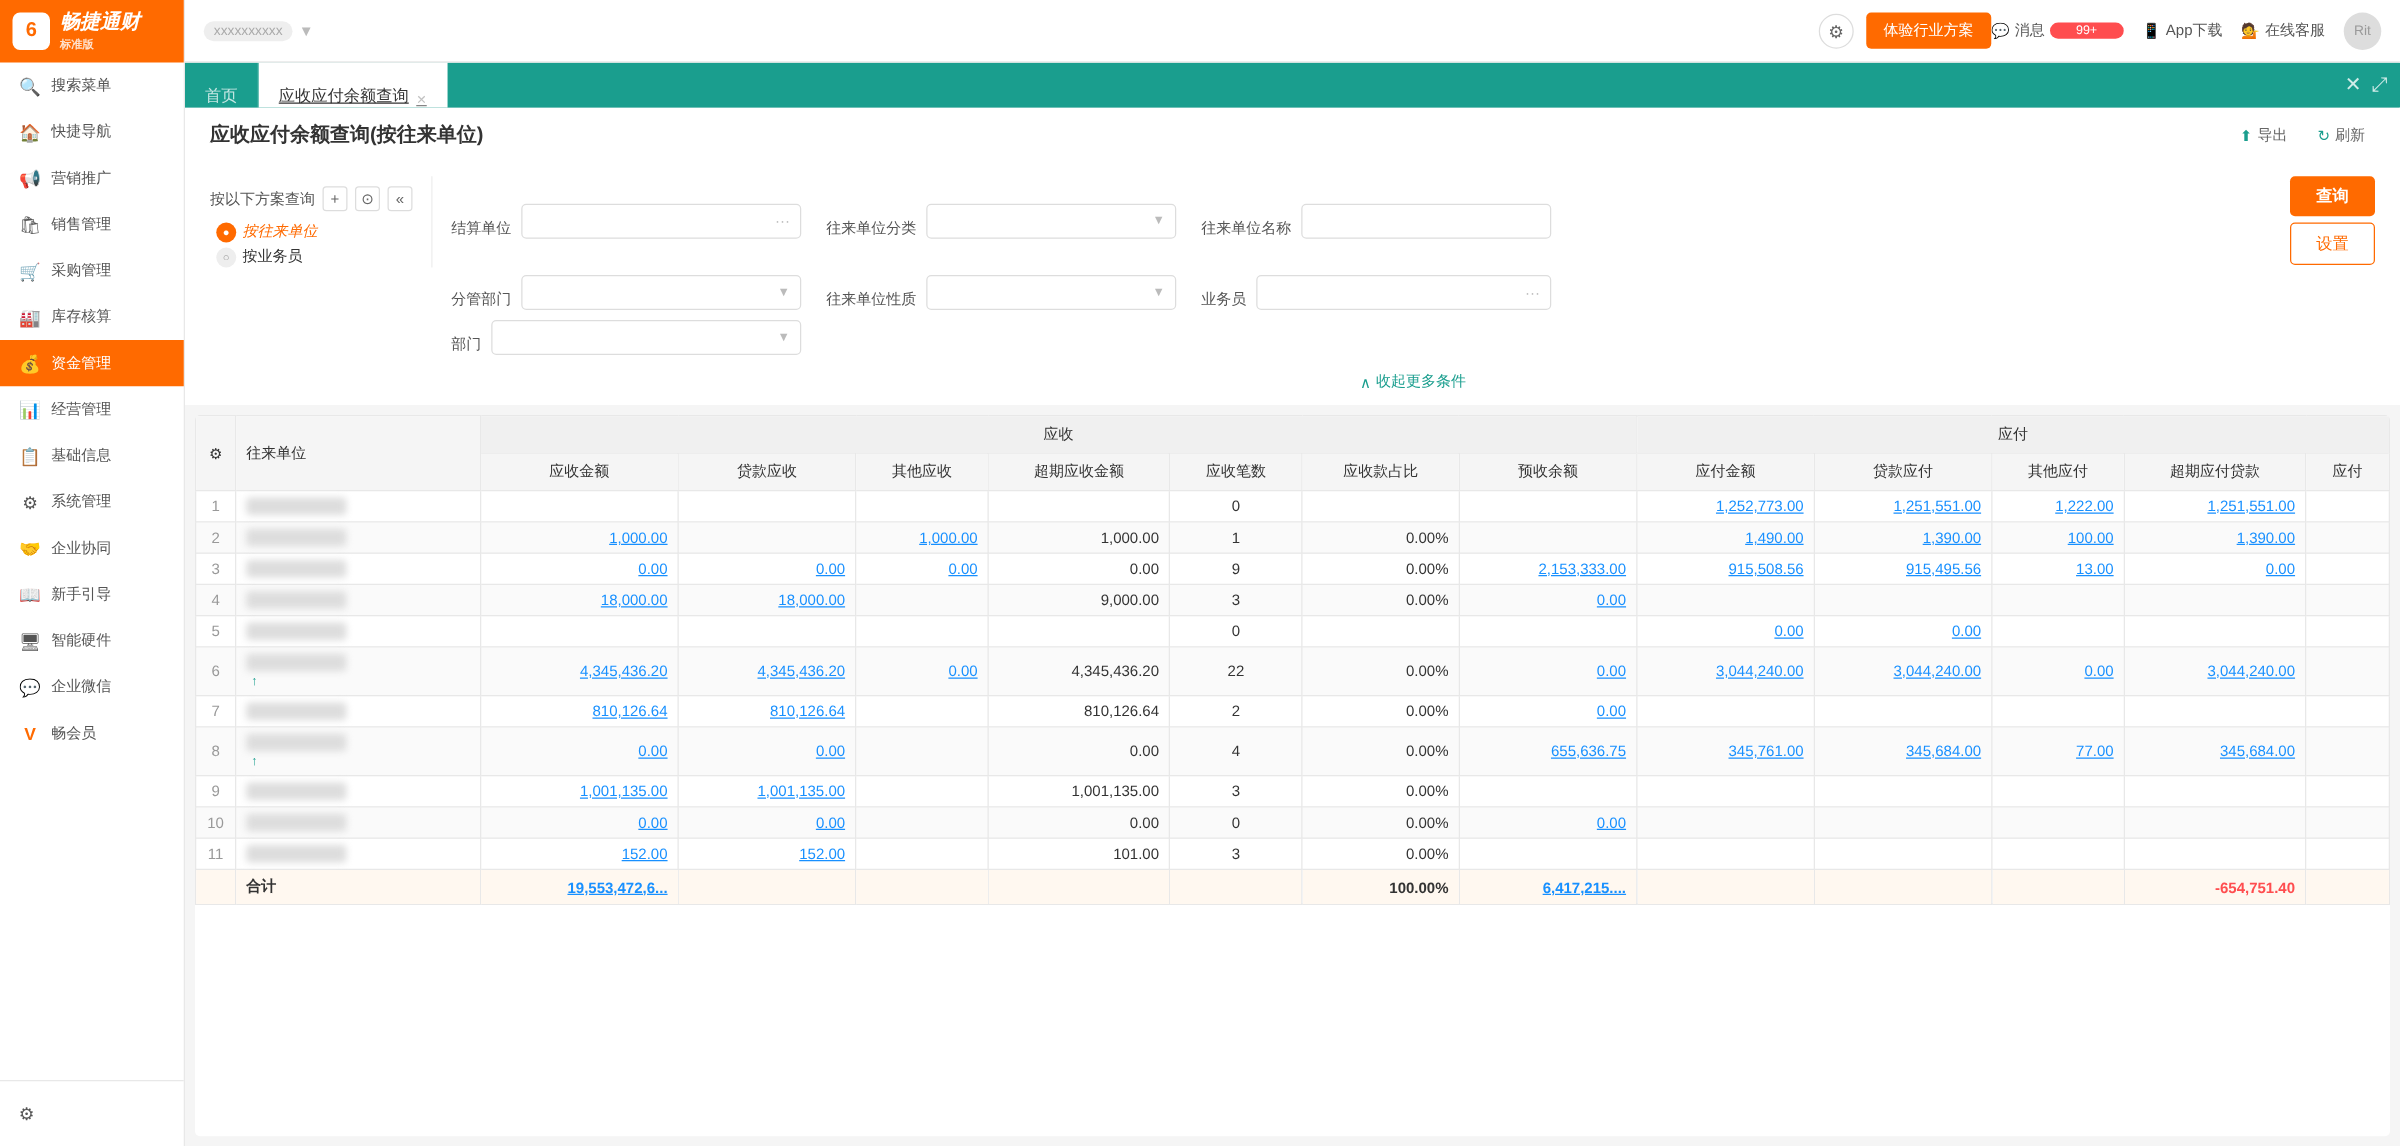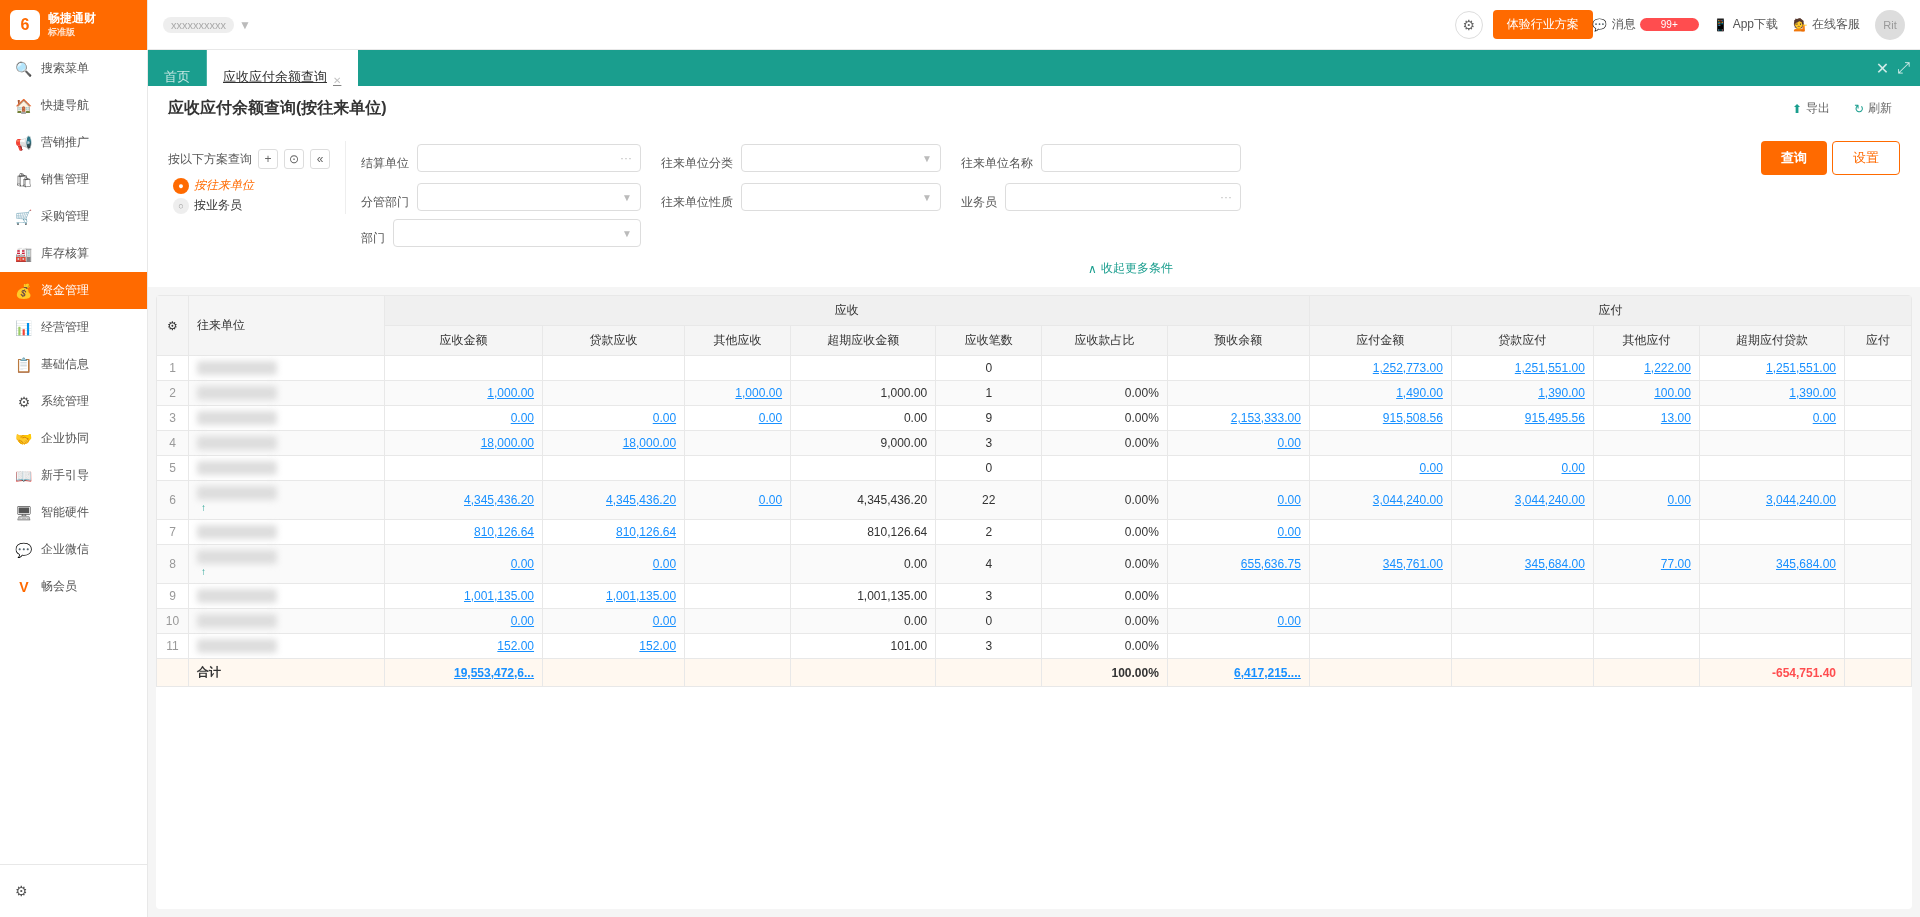--- a/index.html
+++ b/index.html
@@ -20,7 +20,7 @@
       display: flex; align-items: center; justify-content: center;
       color: #ff6a00; font-size: 16px; font-weight: bold; margin-right: 8px;
     }
-    .sidebar-logo .logo-text { font-size: 12px; line-height: 1.3; }
+    .sidebar-logo .logo-text { font-size: 16px; line-height: 1.3; font-style: italic; }
     .sidebar-logo .logo-sub { font-size: 9px; color: rgba(255,255,255,0.8); }
     .sidebar-item {
       display: flex; align-items: center; padding: 10px 15px;

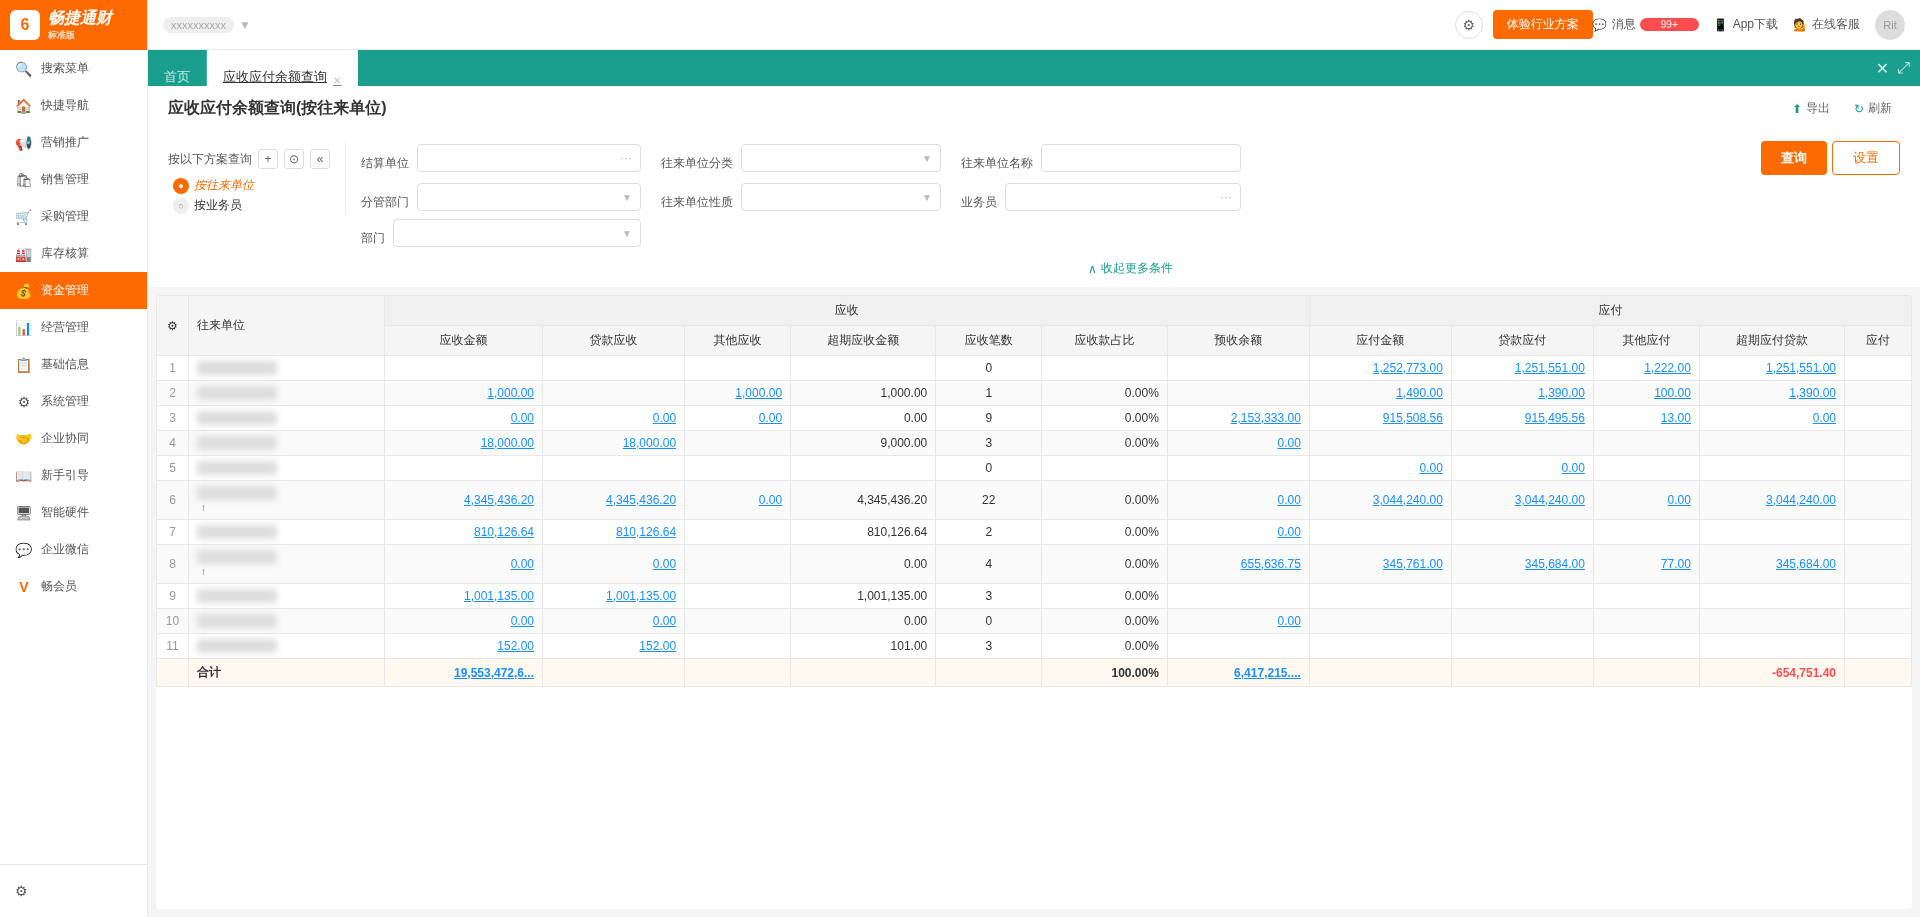--- a/index.html
+++ b/index.html
@@ -403,7 +403,7 @@
               </div>
             </div>
 
-            <div style="display:flex; flex-direction:row; gap:5px; margin-left:auto;">
+            <div style="display:flex; flex-direction:column; gap:5px; margin-left:auto;">
               <button class="query-btn">查询</button>
               <button class="set-btn">设置</button>
             </div>

